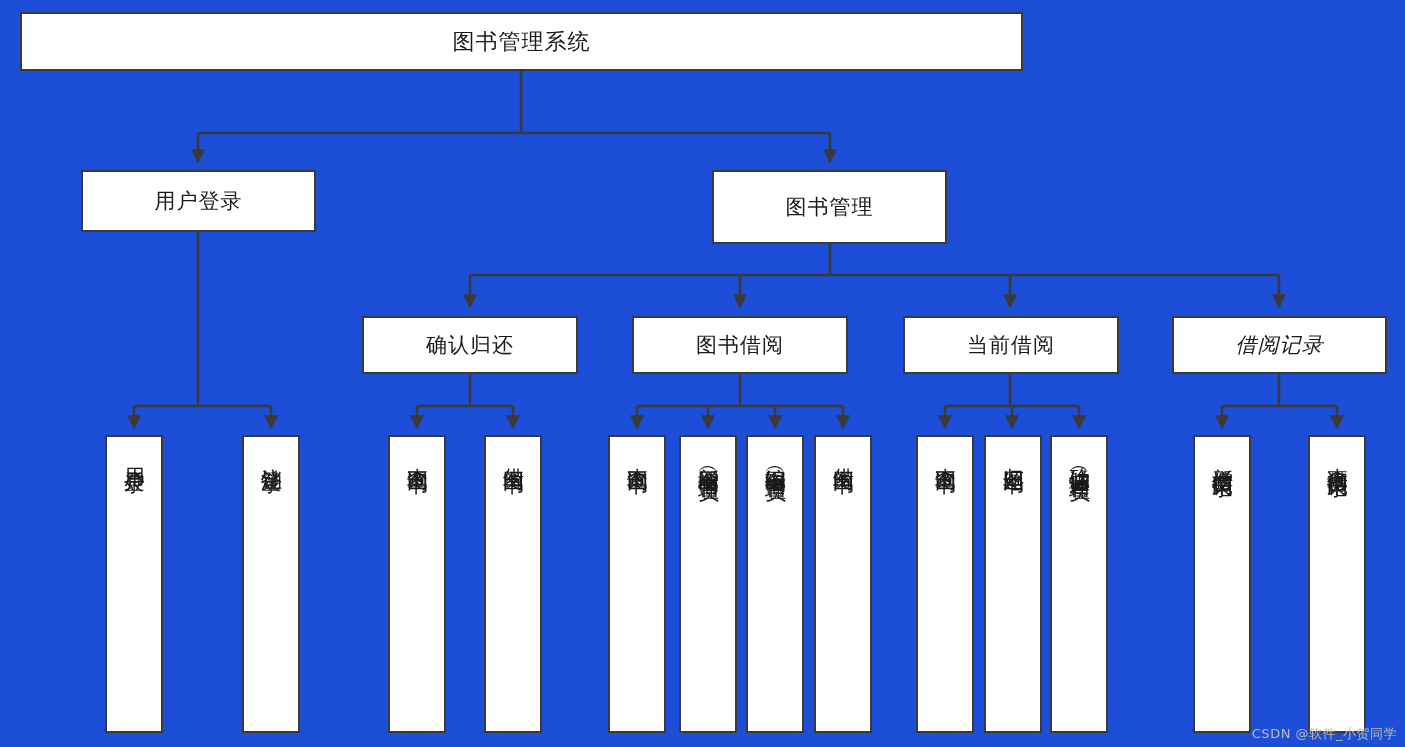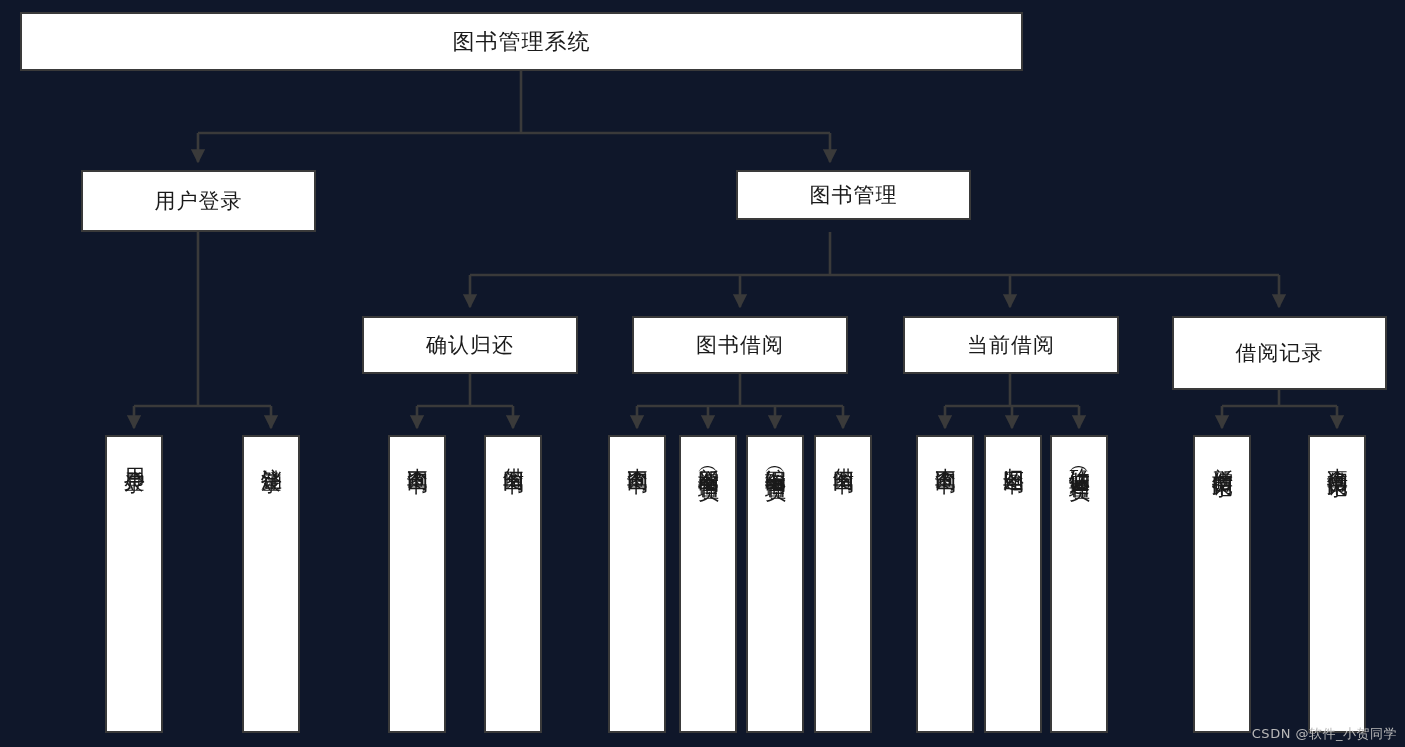--- a/index.html
+++ b/index.html
@@ -11,7 +11,7 @@
     position:relative;
     width:1405px;
     height:747px;
-    background:#0f172a;
+    background:#1d4ed8;
     overflow:hidden;
   }
   svg#edges{

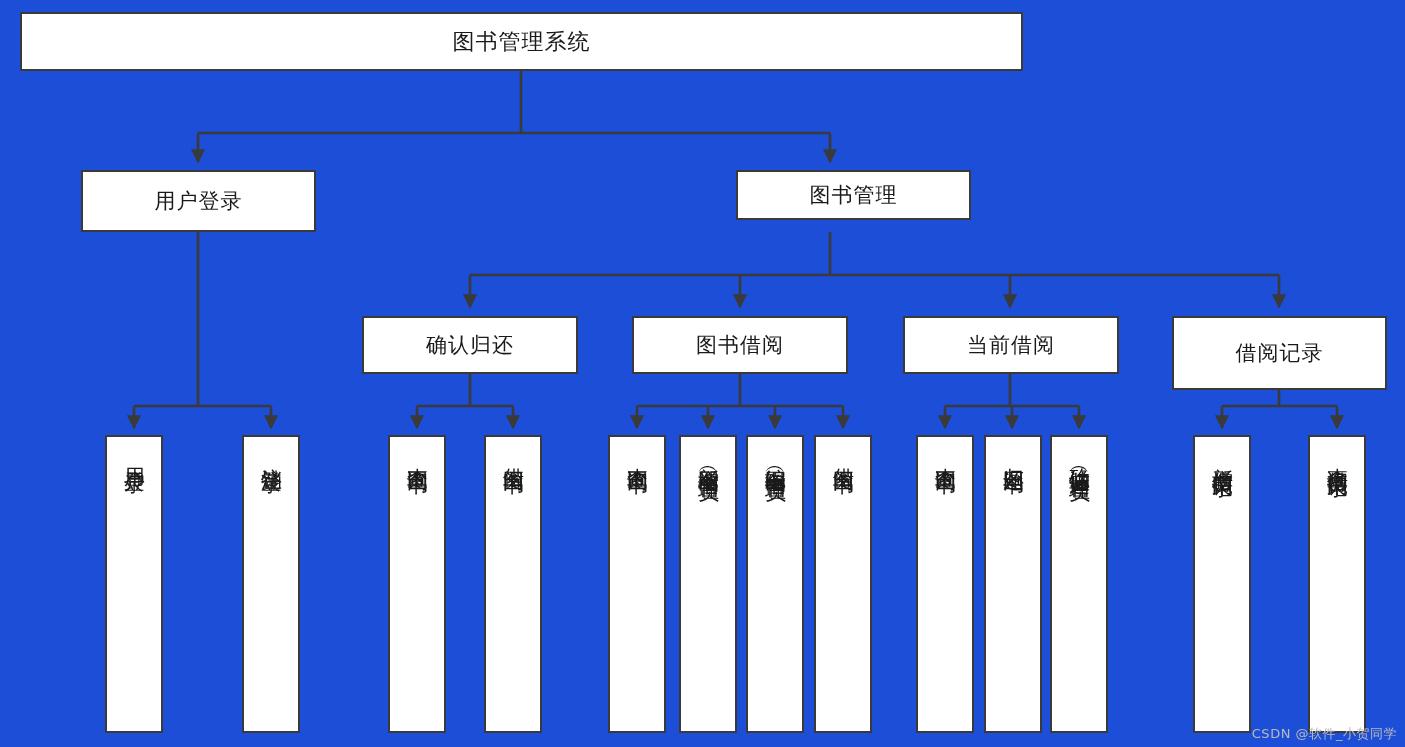--- a/index.html
+++ b/index.html
@@ -123,7 +123,7 @@
   <div class="node horiz" style="left:81px; top:170px; width:235px; height:62px;">
     <span class="lbl">用户登录</span>
   </div>
-  <div class="node horiz" style="left:712px; top:170px; width:235px; height:50px;margin-left:24px;">
+  <div class="node horiz" style="left:712px; top:170px; width:235px; height:74px;">
     <span class="lbl">图书管理</span>
   </div>
 

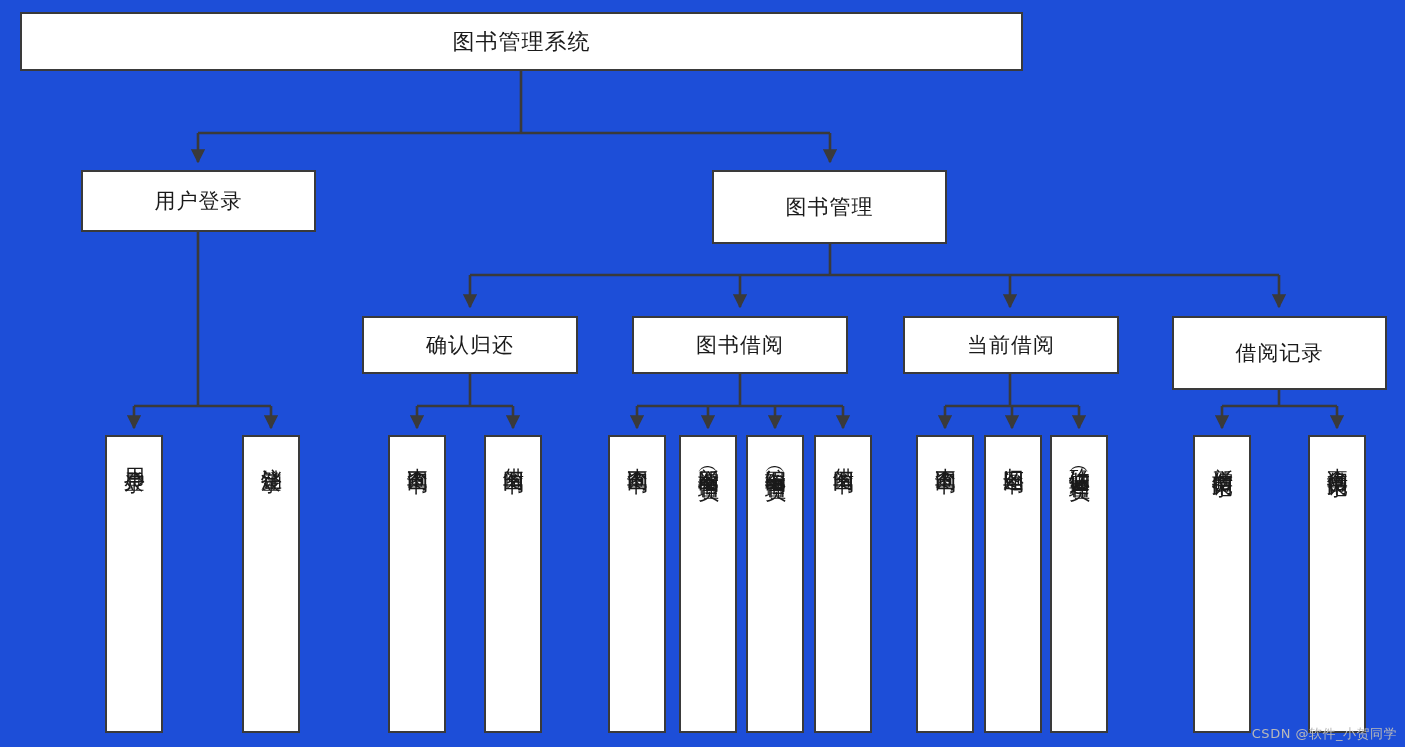--- a/index.html
+++ b/index.html
@@ -136,7 +136,7 @@
   <div class="node horiz" style="left:903px; top:316px; width:216px; height:58px;">
     <span class="lbl">当前借阅</span>
   </div>
-  <div class="node horiz" style="left:1172px; top:316px; width:215px; height:74px;">
+  <div class="node horiz" style="left:1172px; top:316px; width:215px; height:58px;font-style:italic;">
     <span class="lbl">借阅记录</span>
   </div>
 

